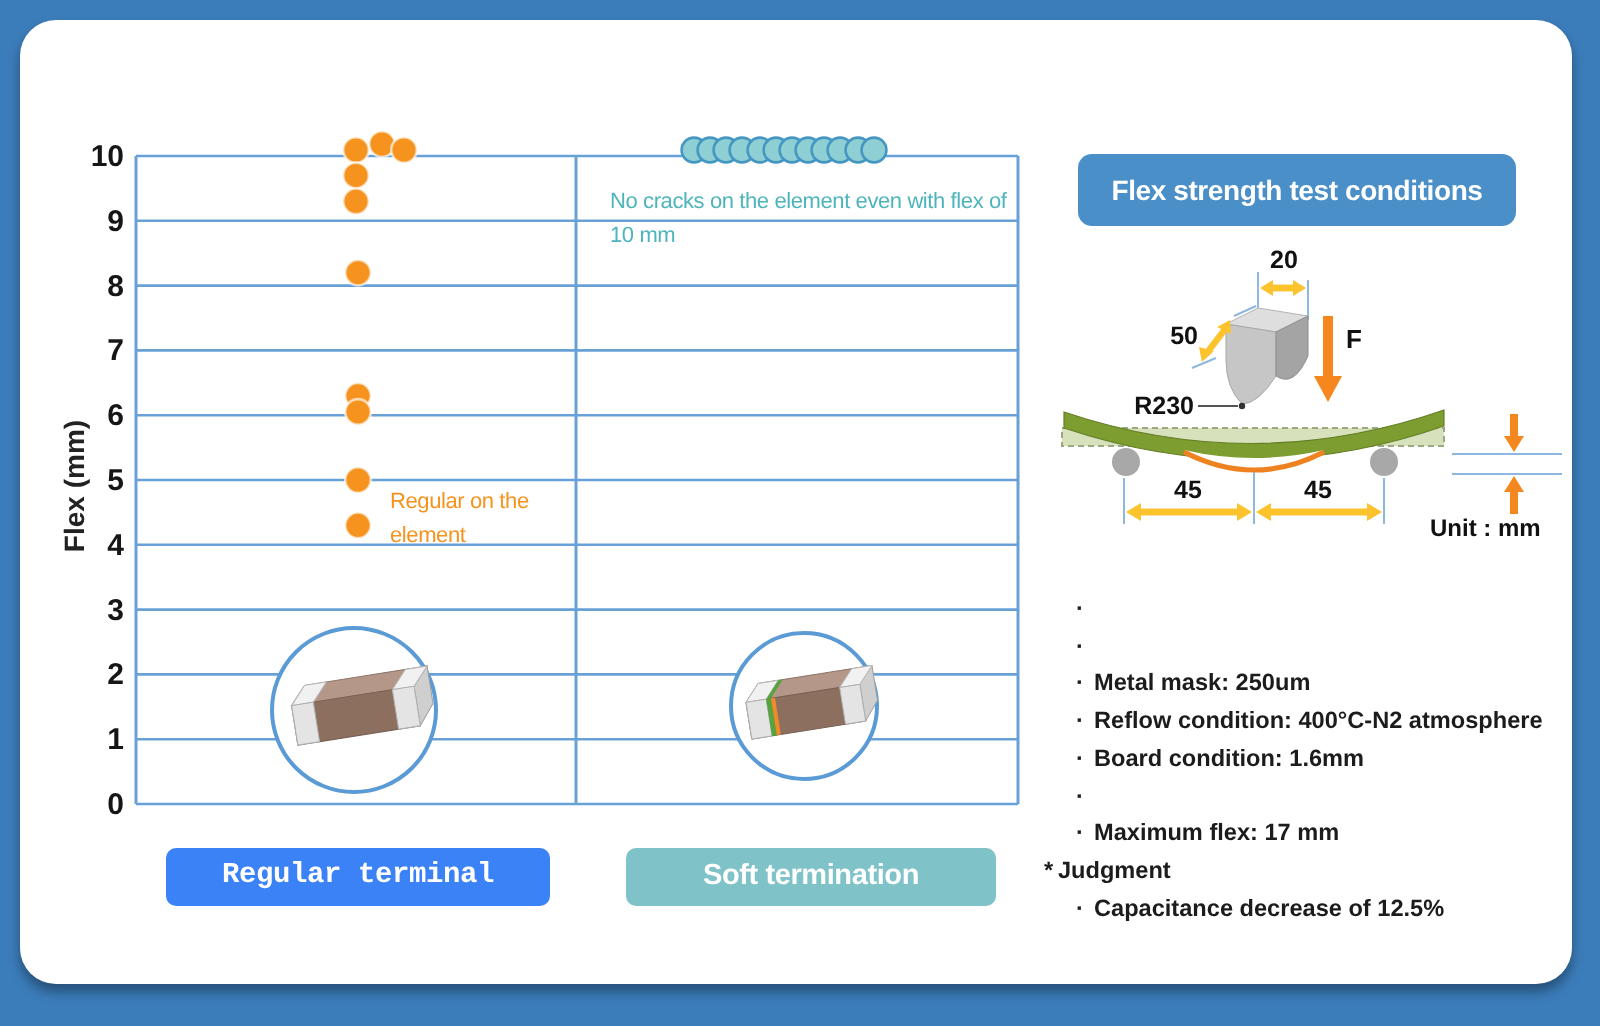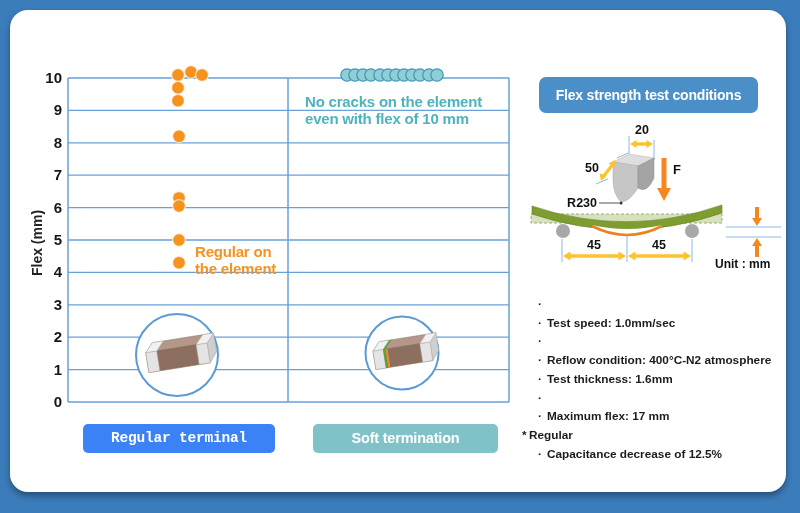--- a/index.html
+++ b/index.html
@@ -7,7 +7,7 @@
   .card{position:absolute;left:10px;top:10px;width:776px;height:482px;background:#fff;border-radius:18px;box-shadow:0 4px 6px rgba(0,0,0,.35);}
   .abs{position:absolute;}
   .ylabel{left:-9px;top:235px;width:92px;height:16px;text-align:center;font-size:14px;font-weight:700;color:#222;transform:rotate(-90deg);}
-  .note{font-weight:700;font-size:15px;line-height:17px;letter-spacing:-.2px;}
+  .note{font-weight:400;font-size:11px;line-height:17px;letter-spacing:-.2px;}
   .note-soft{left:305px;top:93px;width:205px;color:#4db4bc;}
   .note-regular{left:195px;top:243px;width:95px;color:#f6921e;}
   .btn{height:29px;border-radius:5px;color:#fff;font-size:14.5px;font-weight:700;text-align:center;line-height:29px;letter-spacing:-.2px;}

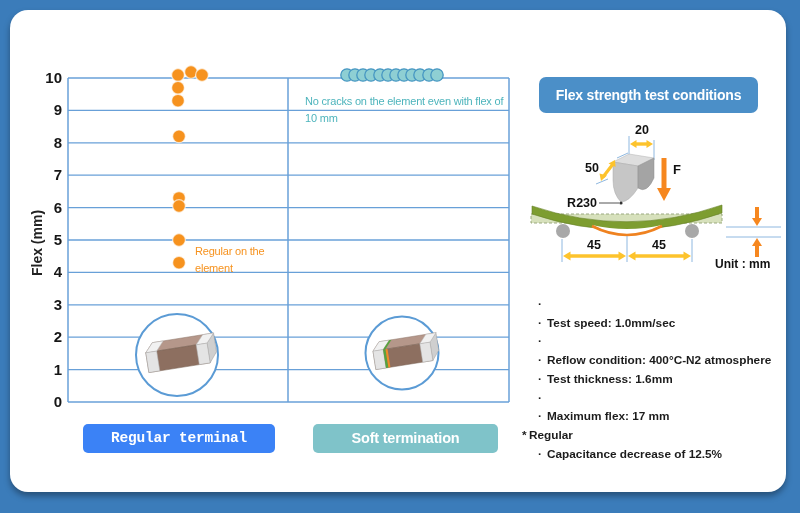--- a/index.html
+++ b/index.html
@@ -183,7 +183,6 @@
       </div>
     <div class="cond-row">
         <span class="b">·</span>
-        <span>Test speed: 1.0mm/sec</span>
       </div>
     <div class="cond-row">
         <span class="b">·</span>

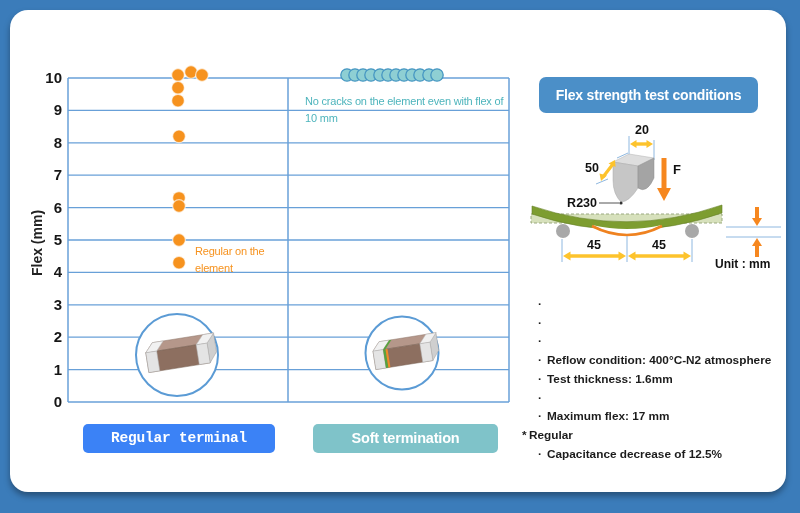--- a/index.html
+++ b/index.html
@@ -186,6 +186,7 @@
       </div>
     <div class="cond-row">
         <span class="b">·</span>
+        <span>Metal mask: 250um</span>
       </div>
     <div class="cond-row">
         <span class="b">·</span>

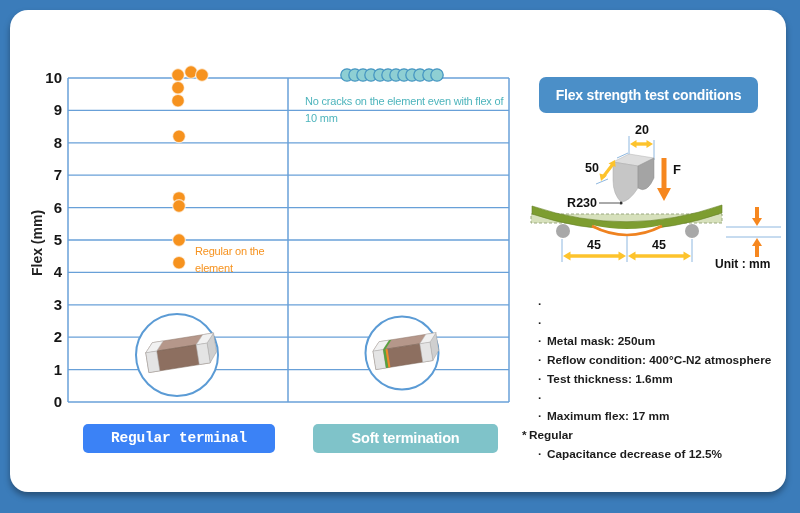--- a/index.html
+++ b/index.html
@@ -194,7 +194,7 @@
       </div>
     <div class="cond-row">
         <span class="b">·</span>
-        <span>Test thickness: 1.6mm</span>
+        <span>Board condition: 1.6mm</span>
       </div>
     <div class="cond-row">
         <span class="b">·</span>

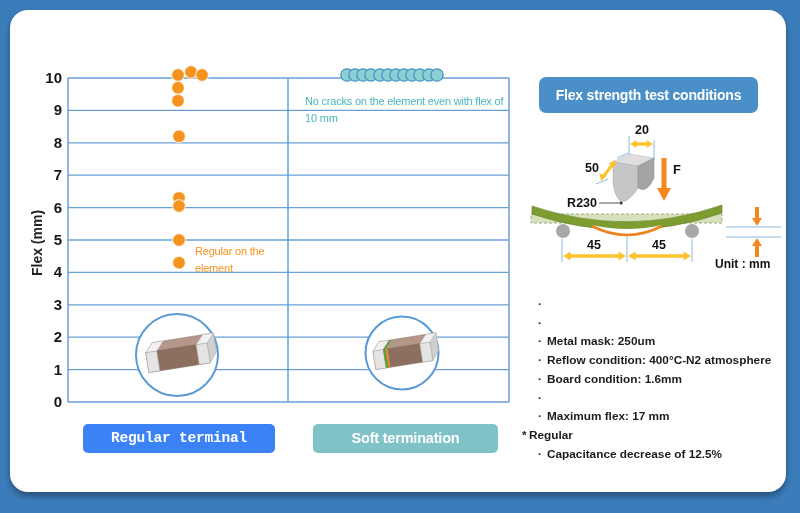--- a/index.html
+++ b/index.html
@@ -205,7 +205,7 @@
       </div>
     <div class="cond-row judgment">
         <span class="b">*</span>
-        <span>Regular</span>
+        <span>Judgment</span>
       </div>
     <div class="cond-row">
         <span class="b">·</span>

